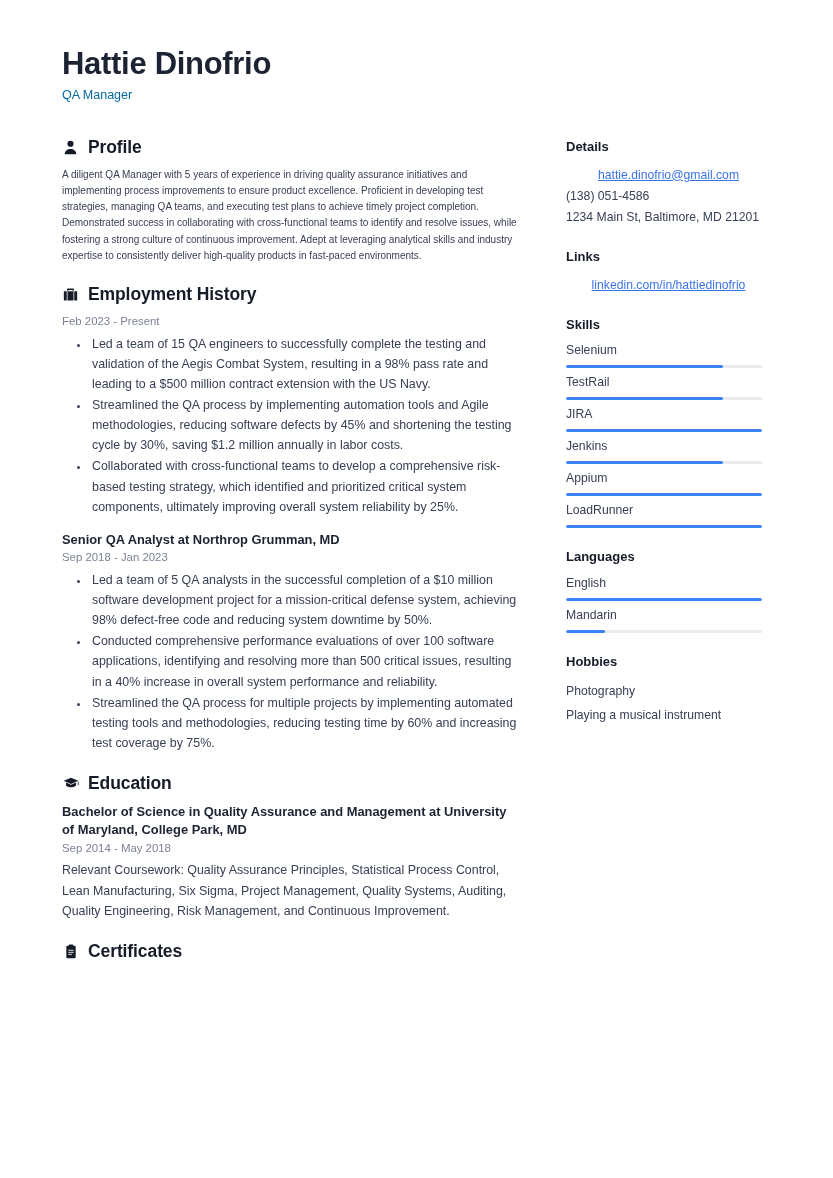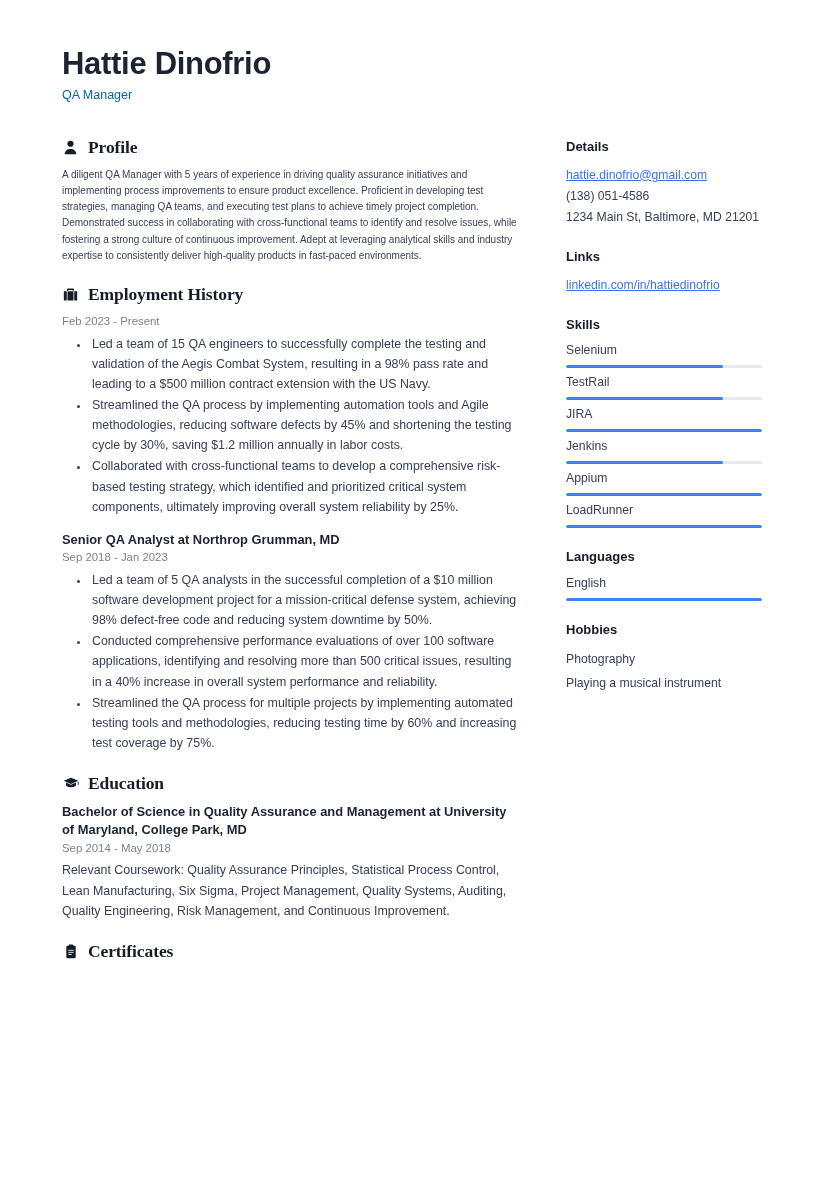--- a/index.html
+++ b/index.html
@@ -88,7 +88,6 @@
     color: #161b28;
     letter-spacing: -0.1px;
     line-height: 1.2;
-    font-family: Liberation Serif, serif;
   }
 
   

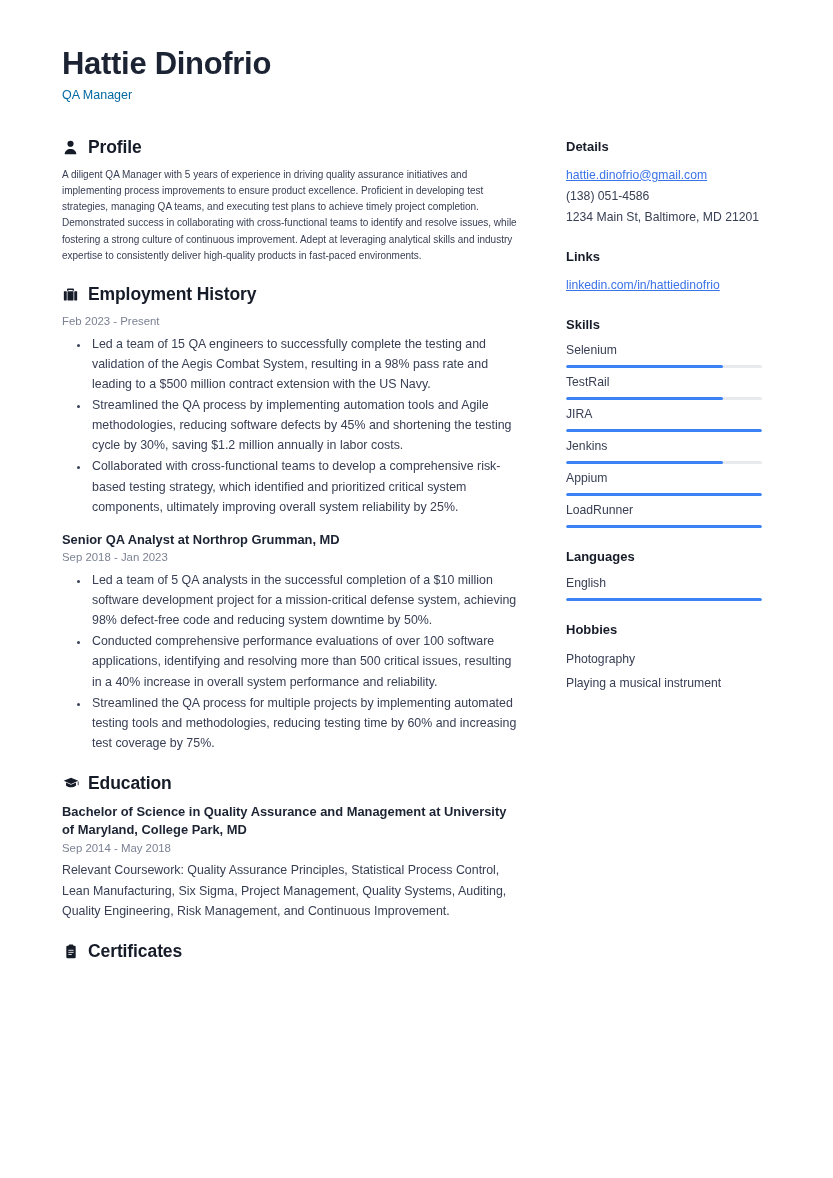--- a/index.html
+++ b/index.html
@@ -160,6 +160,7 @@
     color: #3b73e8;
     display: block;
     word-break: break-word;
+    text-align: center;
   }
 
   

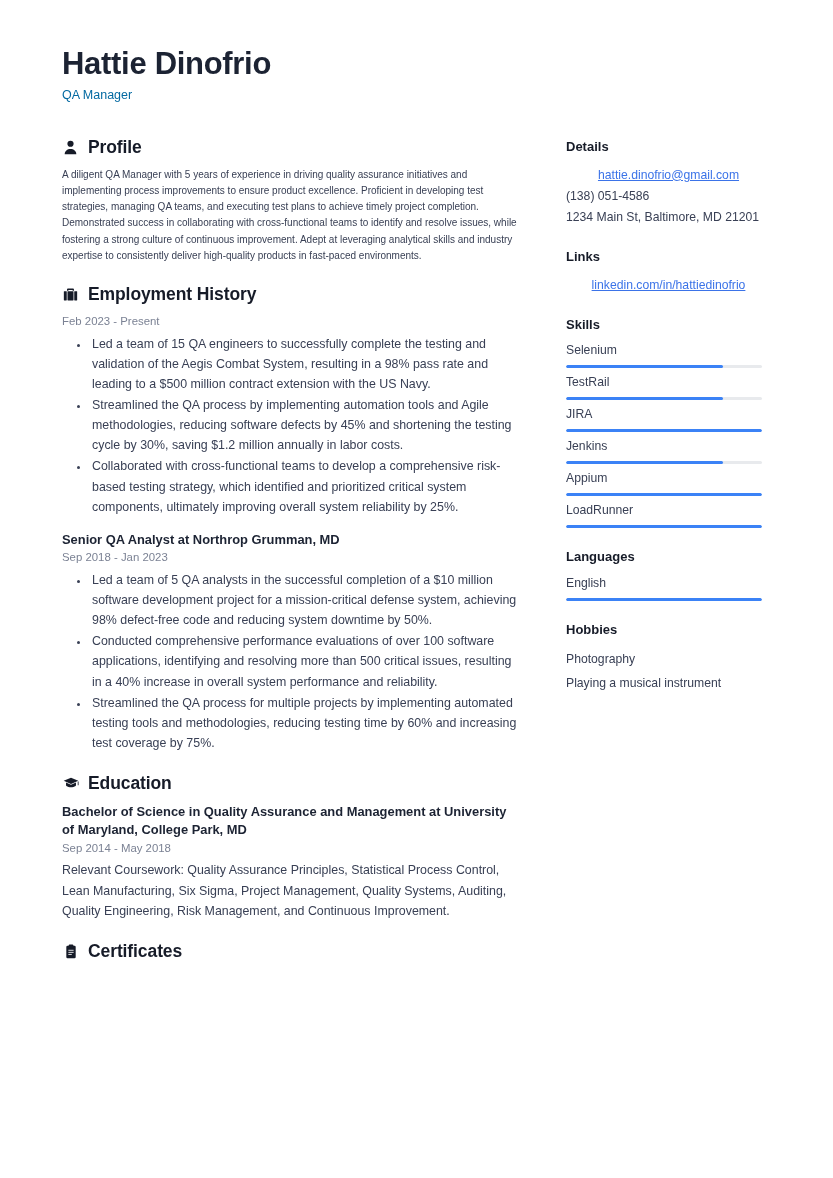--- a/index.html
+++ b/index.html
@@ -355,6 +355,12 @@
             <div class="meter-fill" style="width: 100%; background: rgb(59, 130, 246);"></div>
           </div>
         </div>
+        <div class="meter">
+          <div class="meter-label">Mandarin</div>
+          <div class="meter-track" style="background: rgb(232, 234, 237);">
+            <div class="meter-fill" style="width: 20%; background: rgb(59, 130, 246);"></div>
+          </div>
+        </div>
       </div>
 
       <div class="side-block">

